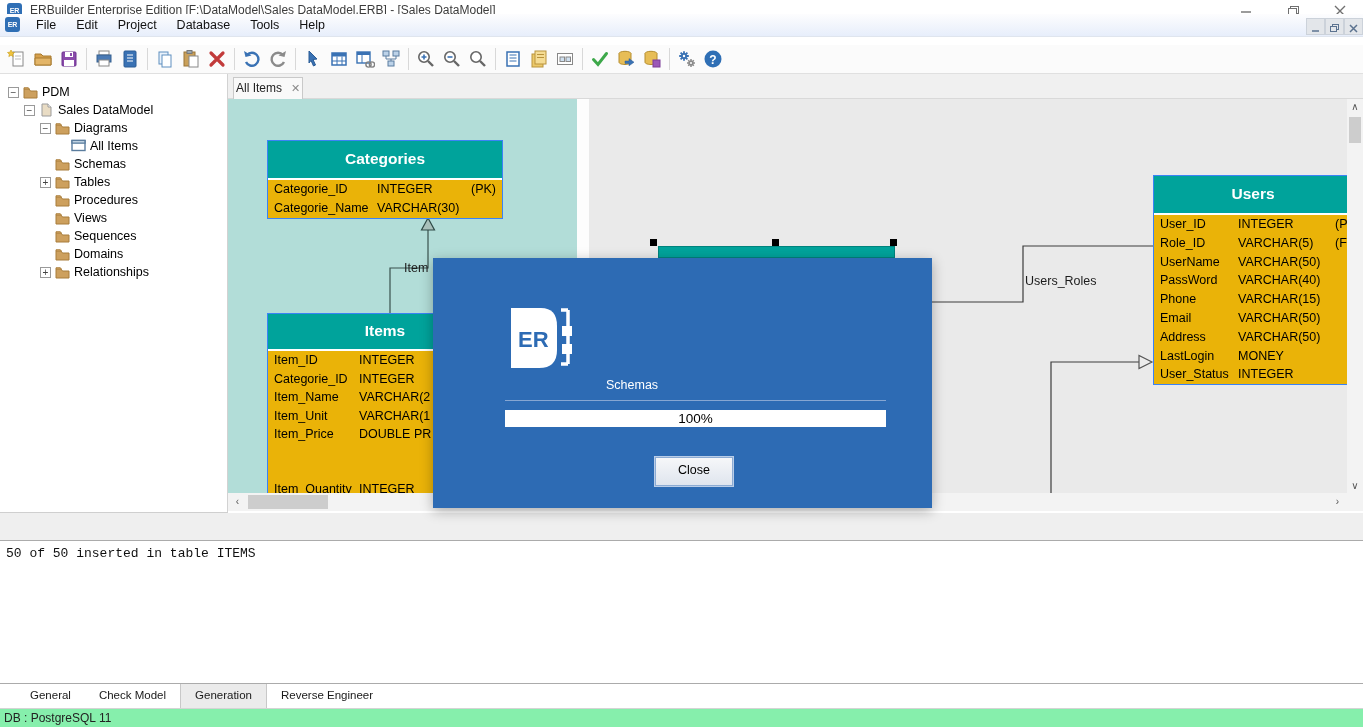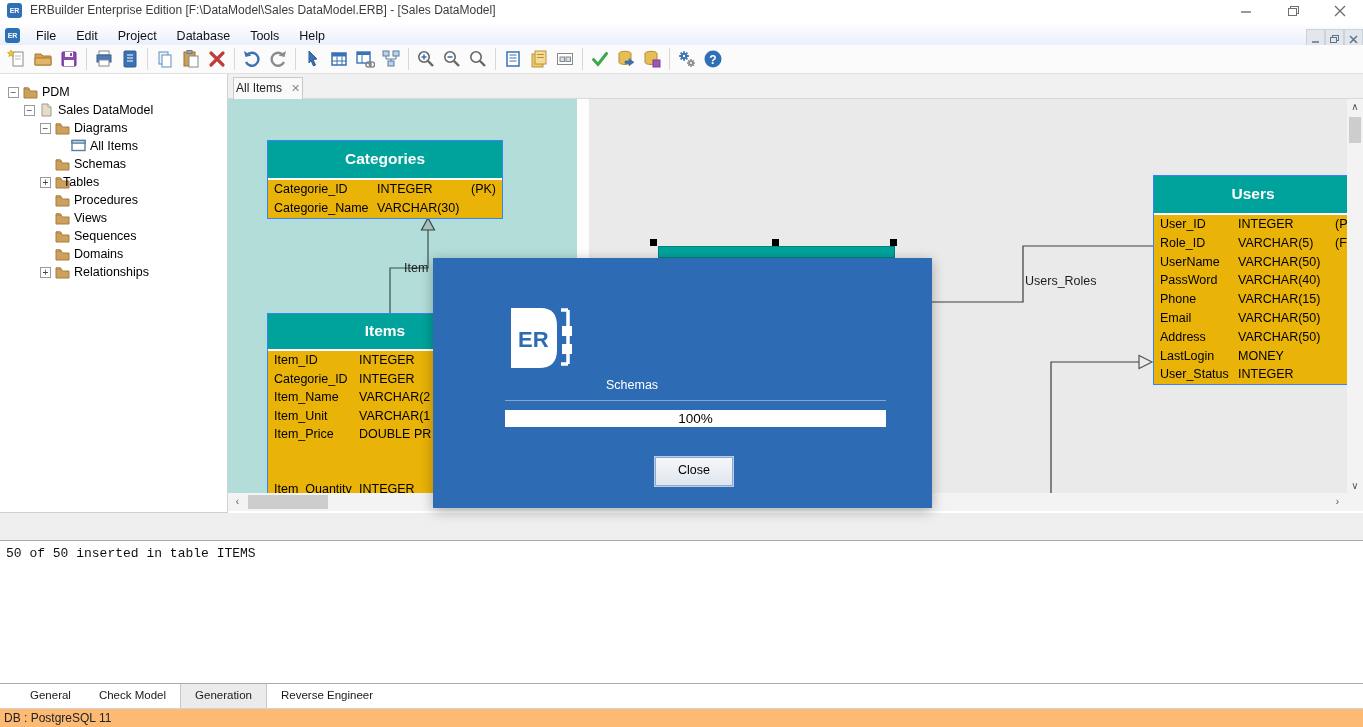--- a/index.html
+++ b/index.html
@@ -13,7 +13,7 @@
   .win-btn{position:absolute;top:0;width:28px;height:22px;text-align:center;color:#707070;}
   .win-btn svg{margin-top:5px;}
   
-  #menubar{position:absolute;left:0;top:25px;width:100%;height:22px;
+  #menubar{position:absolute;left:0;top:14px;width:100%;height:22px;
            background:linear-gradient(#fdfdfe,#e7eefb);border-bottom:1px solid #dfe5ee;}
   #mdi-icon{position:absolute;left:5px;top:3px;width:15px;height:15px;background:#2f6fb5;border-radius:3px;
             color:#fff;font-size:7px;font-weight:bold;text-align:center;line-height:15px;}

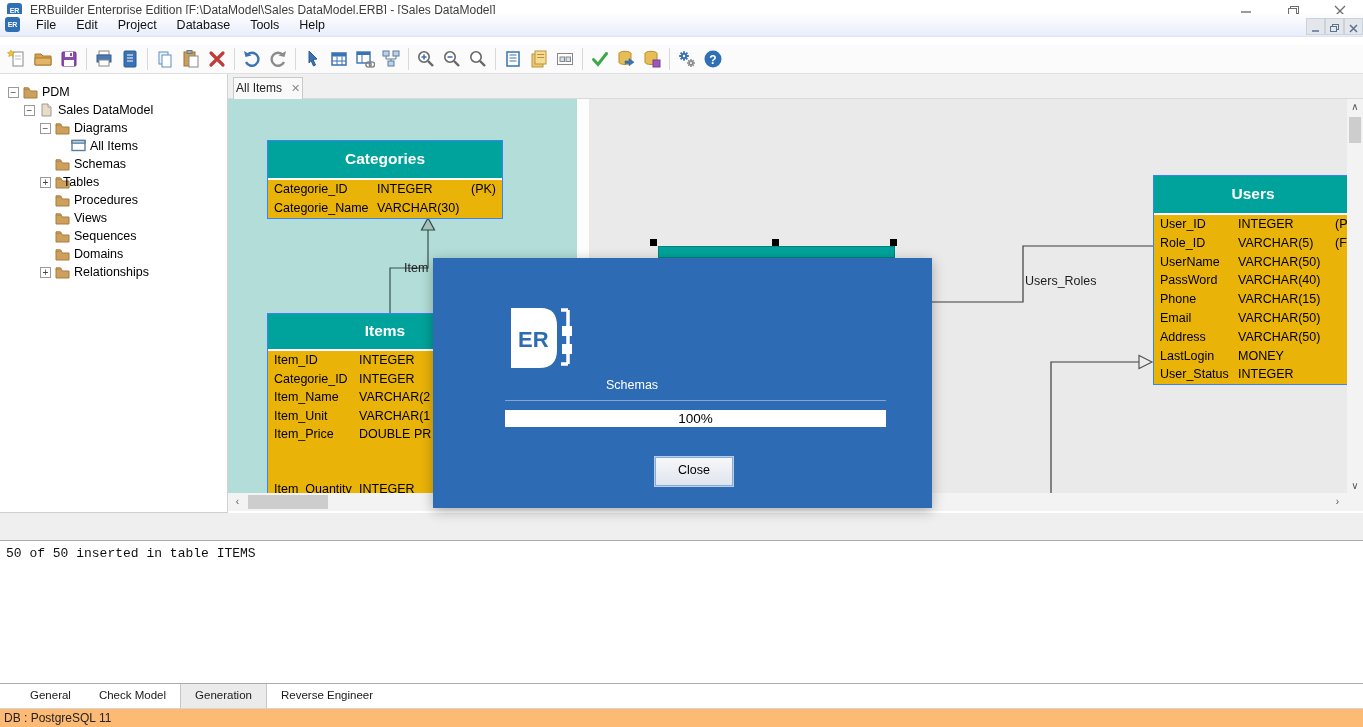--- a/index.html
+++ b/index.html
@@ -372,7 +372,7 @@
               <path d="M1 4 h5 l1.5 2 H14 v7 H1 z" fill="#cda05e" stroke="#a87d3a"></path>
               <path d="M1 4 v-1.2 h4.4 l1 1.2" fill="#cda05e" stroke="#a87d3a"></path>
             </svg></span>
-          <span class="tree-lbl" style="left: 63px;">Tables</span>
+          <span class="tree-lbl" style="left: 74px;">Tables</span>
         </div>
         <div class="tree-row">
           <span class="tree-ico" style="left: 55px;"><svg width="15" height="14">

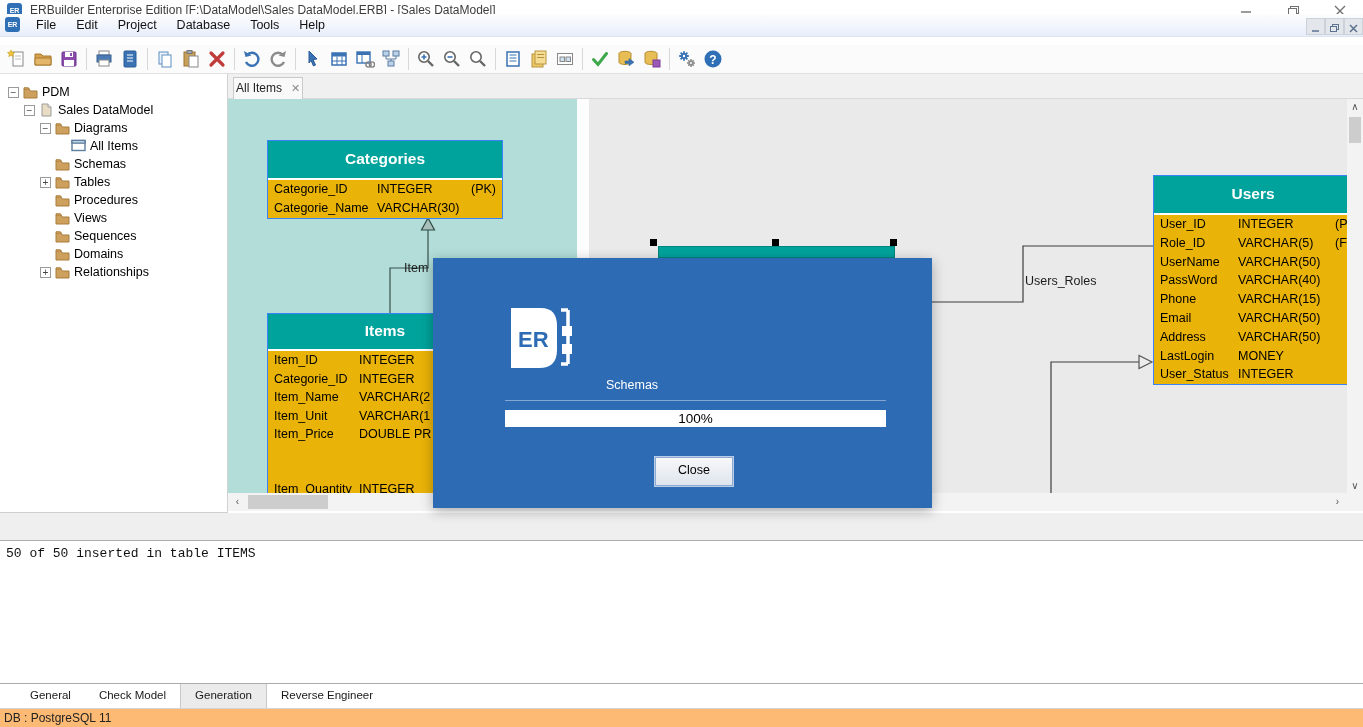--- a/index.html
+++ b/index.html
@@ -80,7 +80,7 @@
                padding-left:16px;box-sizing:border-box;}
   .btab{font-size:11.5px;color:#1a1a1a;line-height:23px;padding:0 14px;}
   .btab.active{background:#ebebeb;border-left:1px solid #c8c8c8;border-right:1px solid #c8c8c8;}
-  #statusbar{position:absolute;left:0;top:708px;width:100%;height:19px;background:#fdba74;
+  #statusbar{position:absolute;left:0;top:708px;width:100%;height:19px;background:#86efac;
              border-top:1px solid #d4d4d4;box-sizing:border-box;}
   #status-text{position:absolute;left:4px;top:2px;font-size:12px;color:#222;}
 </style>

